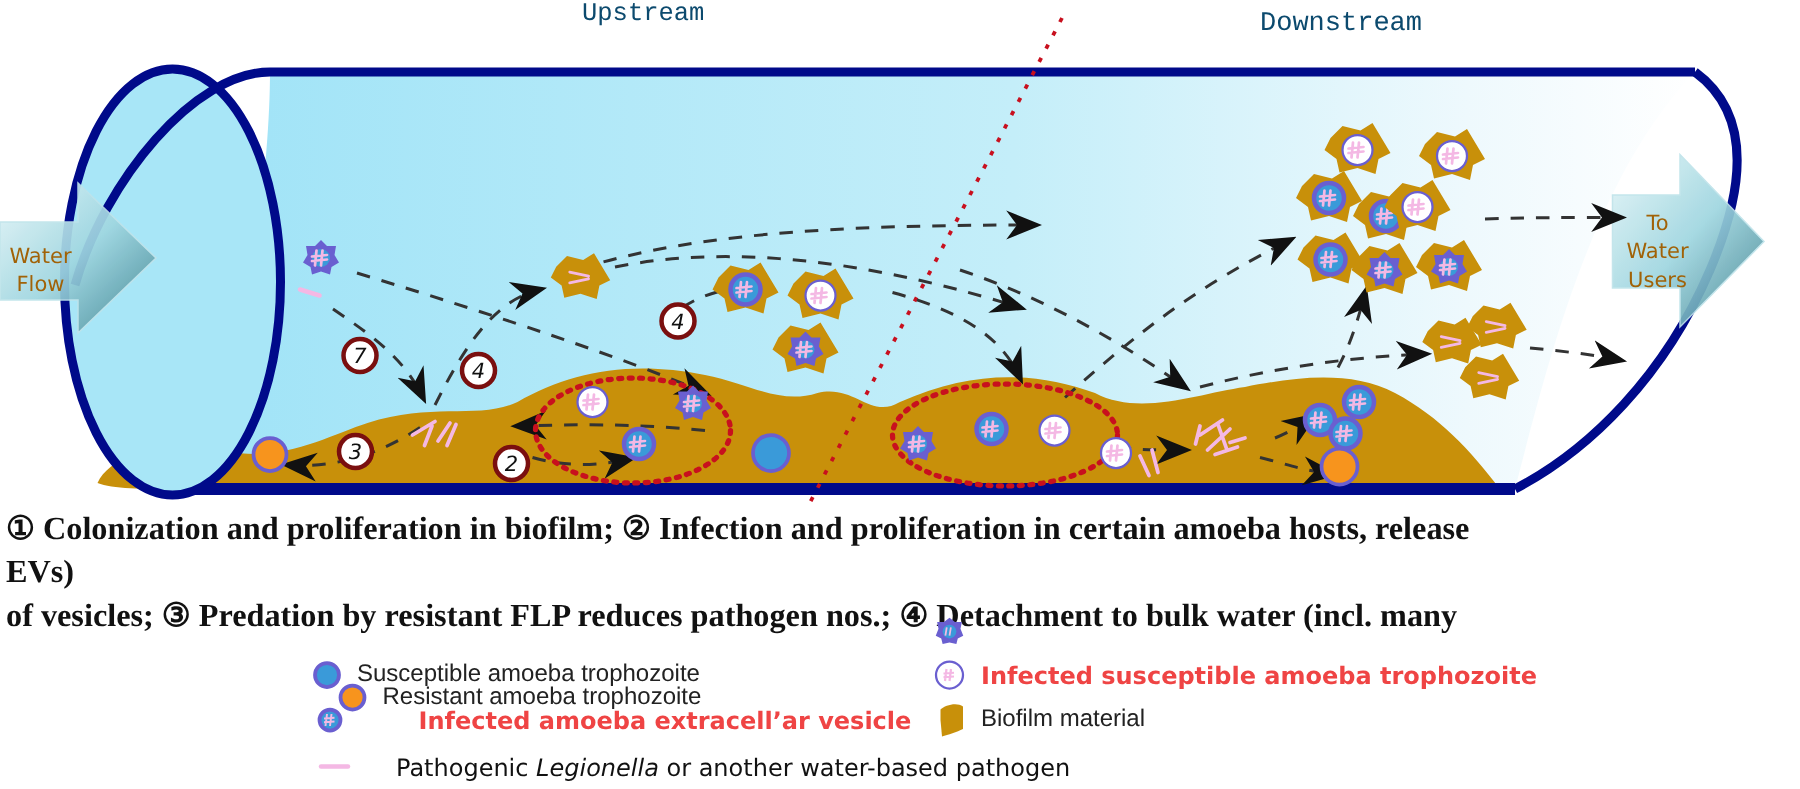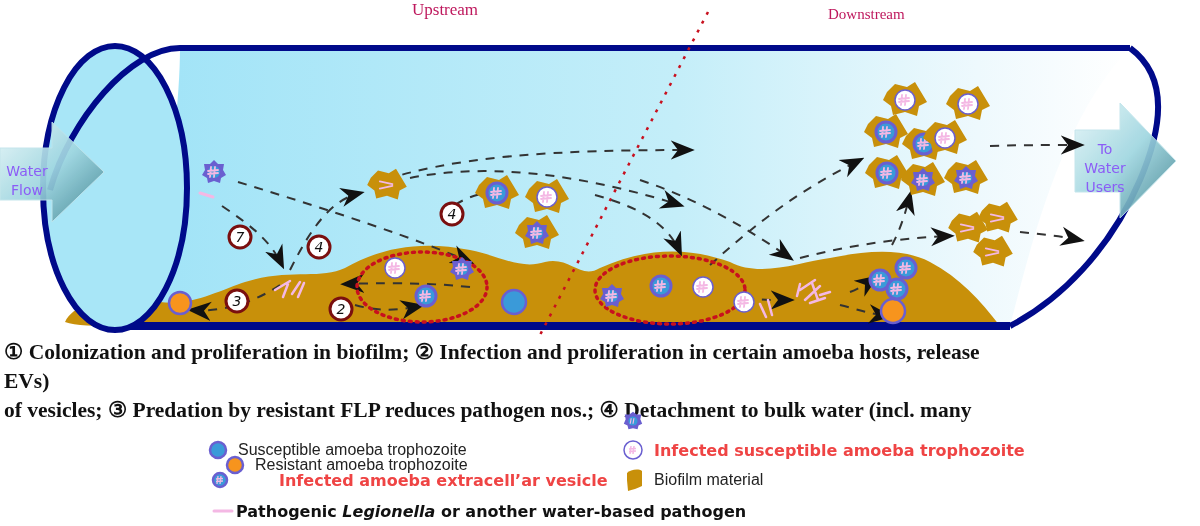--- a/index.html
+++ b/index.html
@@ -5,7 +5,7 @@
   html,body{margin:0;padding:0;background:#fff;}
   body{width:1200px;height:526px;position:relative;overflow:hidden;font-family:"Liberation Sans",sans-serif;}
   #diagram{position:absolute;left:0;top:0;width:1200px;height:335px;}
-  .lbl{position:absolute;font-family:Liberation Serif, serif;color:#be185d;margin-left:24px;}
+  .lbl{position:absolute;font-family:Liberation Mono, monospace;color:#0c4a6e;}
   #upstream{left:388px;top:0px;font-size:17px;}
   #downstream{left:804px;top:6px;font-size:15px;}
   .flowtxt{position:absolute;font-family:"DejaVu Sans",sans-serif;font-size:14px;color:#8b5cf6;text-align:center;line-height:19px;}

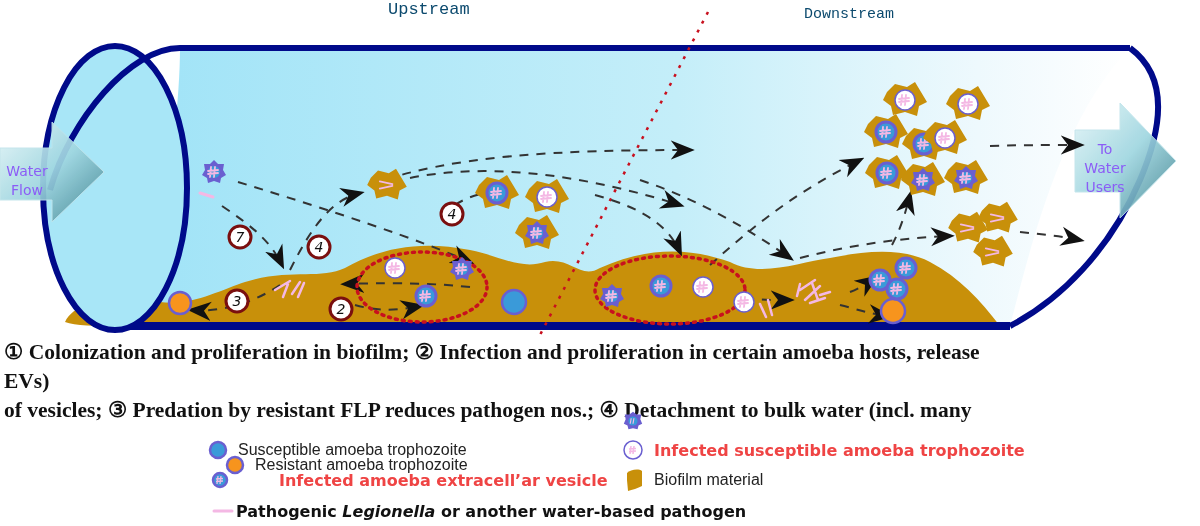--- a/index.html
+++ b/index.html
@@ -7,7 +7,7 @@
   #diagram{position:absolute;left:0;top:0;width:1200px;height:335px;}
   .lbl{position:absolute;font-family:Liberation Mono, monospace;color:#0c4a6e;}
   #upstream{left:388px;top:0px;font-size:17px;}
-  #downstream{left:804px;top:6px;font-size:15px;}
+  #downstream{left:840px;top:6px;font-size:18px;}
   .flowtxt{position:absolute;font-family:"DejaVu Sans",sans-serif;font-size:14px;color:#8b5cf6;text-align:center;line-height:19px;}
   #water-flow-label{left:2px;top:162px;width:50px;}
   #to-users-label{left:1070px;top:140px;width:70px;}

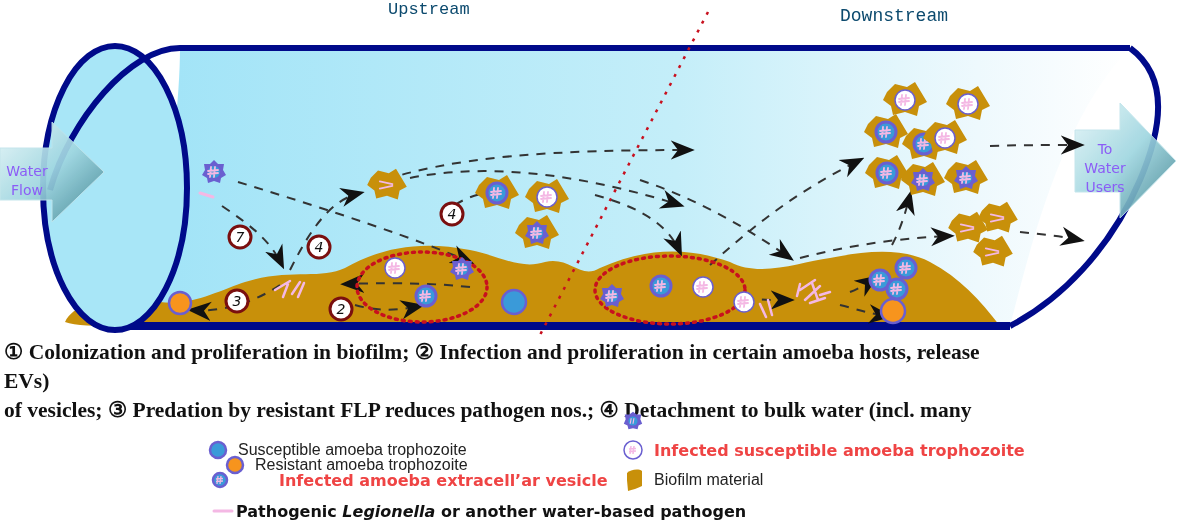--- a/index.html
+++ b/index.html
@@ -8,7 +8,7 @@
   .lbl{position:absolute;font-family:Liberation Mono, monospace;color:#0c4a6e;}
   #upstream{left:388px;top:0px;font-size:17px;}
   #downstream{left:840px;top:6px;font-size:18px;}
-  .flowtxt{position:absolute;font-family:"DejaVu Sans",sans-serif;font-size:14px;color:#8b5cf6;text-align:center;line-height:19px;}
+  .flowtxt{position:absolute;font-family:"DejaVu Sans",sans-serif;font-size:14px;color:#a16207;text-align:center;line-height:19px;}
   #water-flow-label{left:2px;top:162px;width:50px;}
   #to-users-label{left:1070px;top:140px;width:70px;}
   #caption{position:absolute;left:4px;top:338px;width:1196px;font-family:"Liberation Serif",serif;font-weight:bold;font-size:21.5px;line-height:29px;color:#111;text-align:justify;}

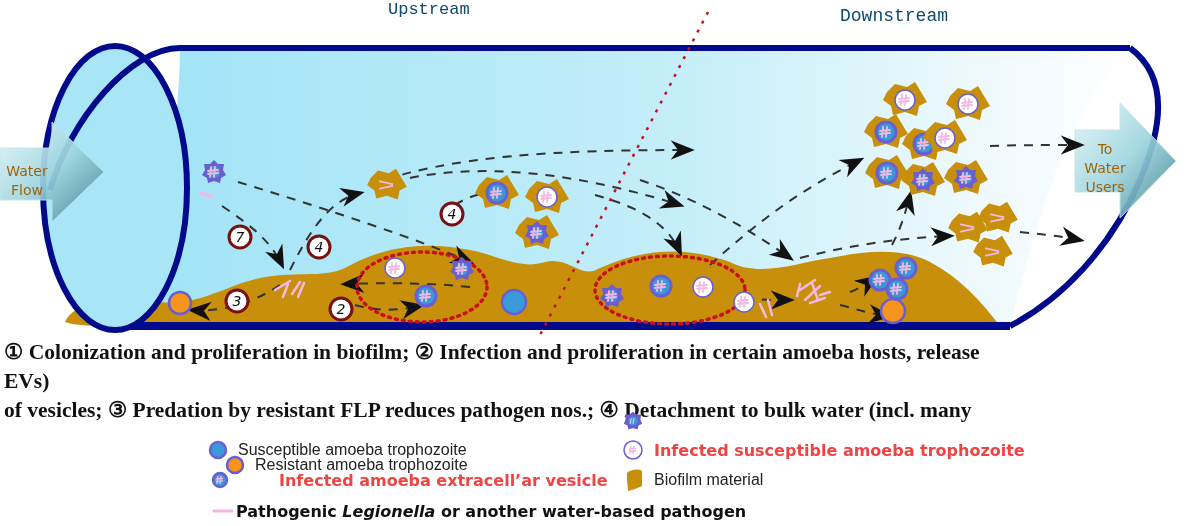--- a/index.html
+++ b/index.html
@@ -287,7 +287,7 @@
     <svg width="24" height="10">
         <path d="M2,5 L20,5" stroke="#f4b8e4" stroke-width="3" stroke-linecap="round"></path>
       </svg>
-    <span class="leg-txt dv" style="margin-left:0;font-weight:bold;"><span>Pathogenic </span><i>Legionella</i><span> or another water-based pathogen</span></span>
+    <span class="leg-txt dv" style="margin-left:28px;"><span>Pathogenic </span><i>Legionella</i><span> or another water-based pathogen</span></span>
   </div>
 </div>
 

